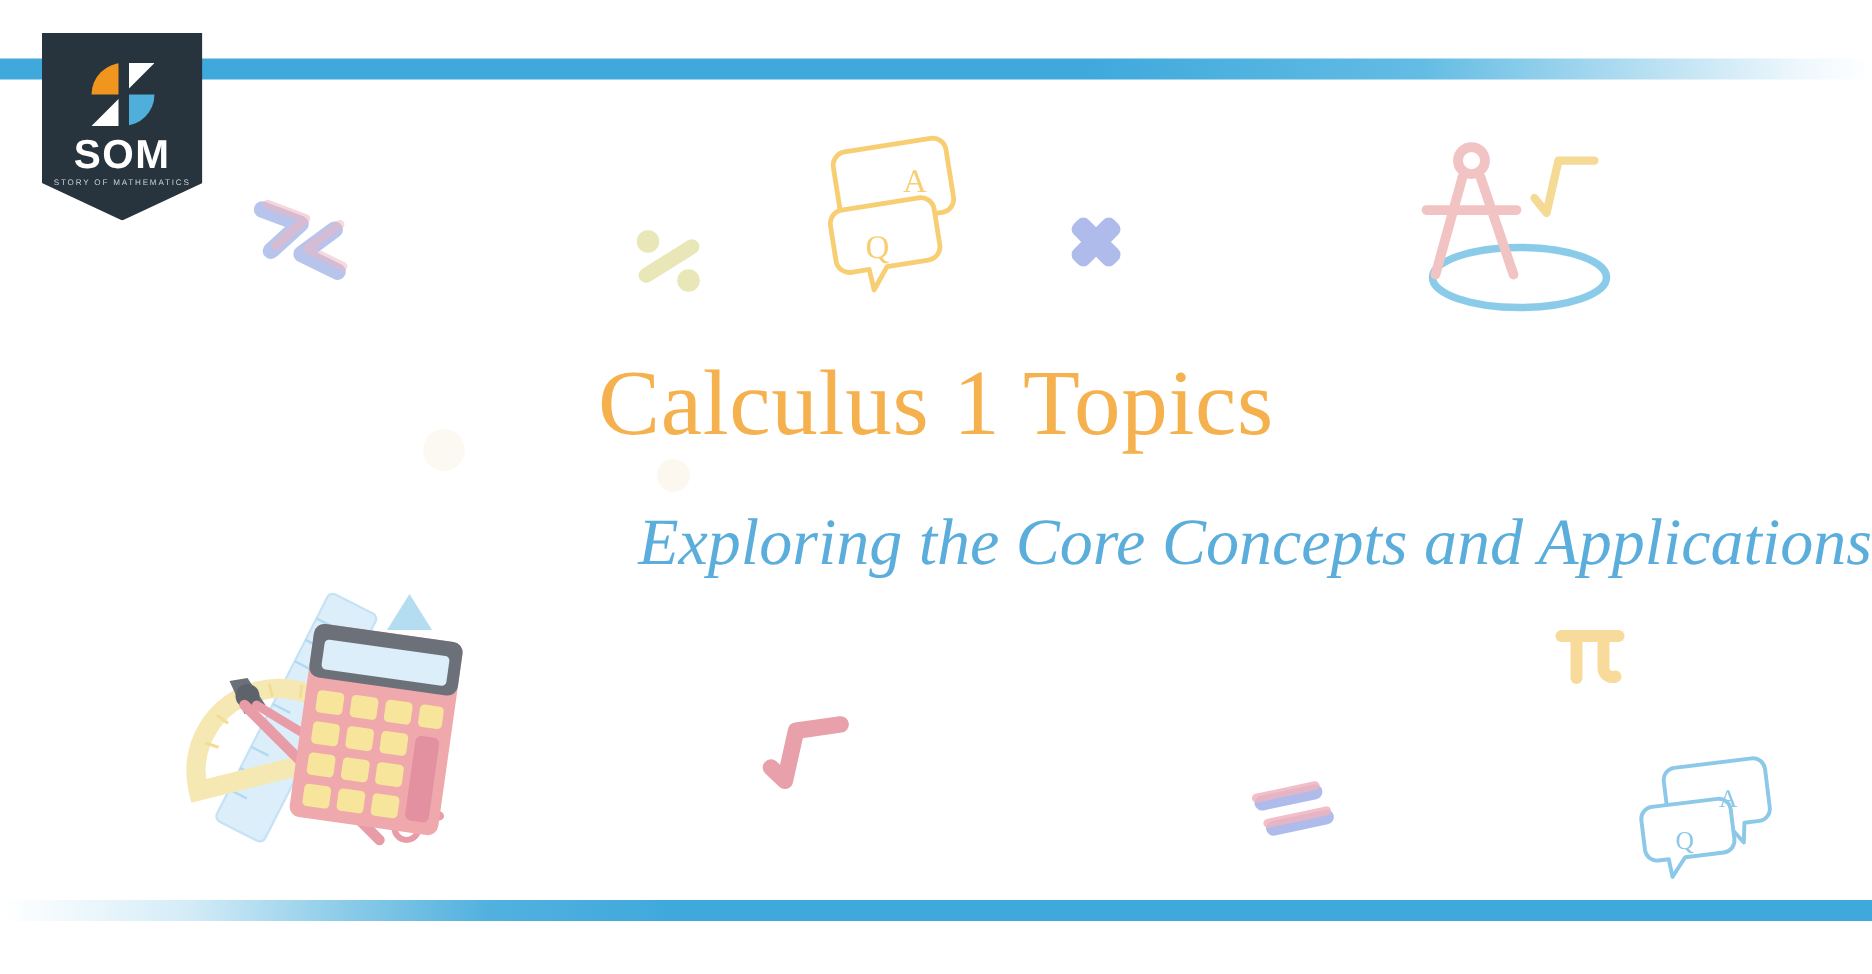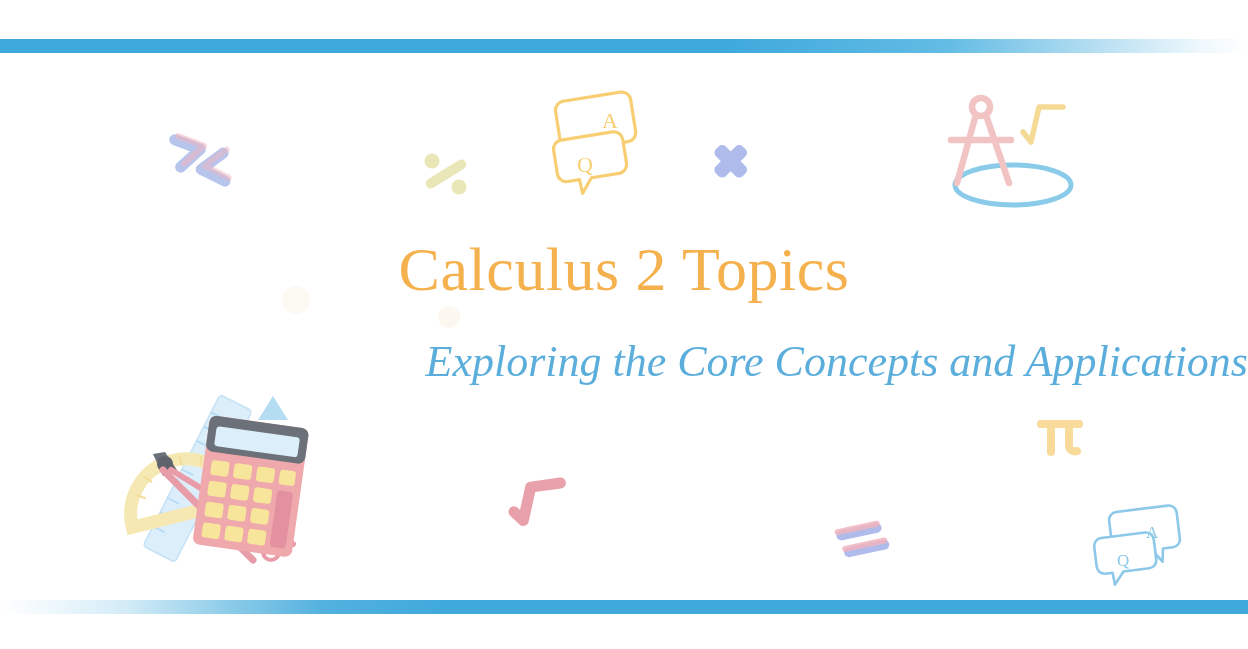--- a/index.html
+++ b/index.html
@@ -328,6 +328,18 @@
     </svg>
   </div>
 
+  <div class="logo">
+    <div class="logo-shield"></div>
+    <div class="logo-mark">
+      <div class="lm-q lm-orange"></div>
+      <div class="lm-q lm-w1"></div>
+      <div class="lm-q lm-w2"></div>
+      <div class="lm-q lm-blue"></div>
+      <div class="lm-q lm-bar"></div>
+    </div>
+    <div class="logo-som">SOM</div>
+    <div class="logo-tag">STORY OF MATHEMATICS</div>
+  </div>
 
   <div class="title">Calculus 2 Topics</div>
   <div class="subtitle">Exploring the Core Concepts and Applications</div>

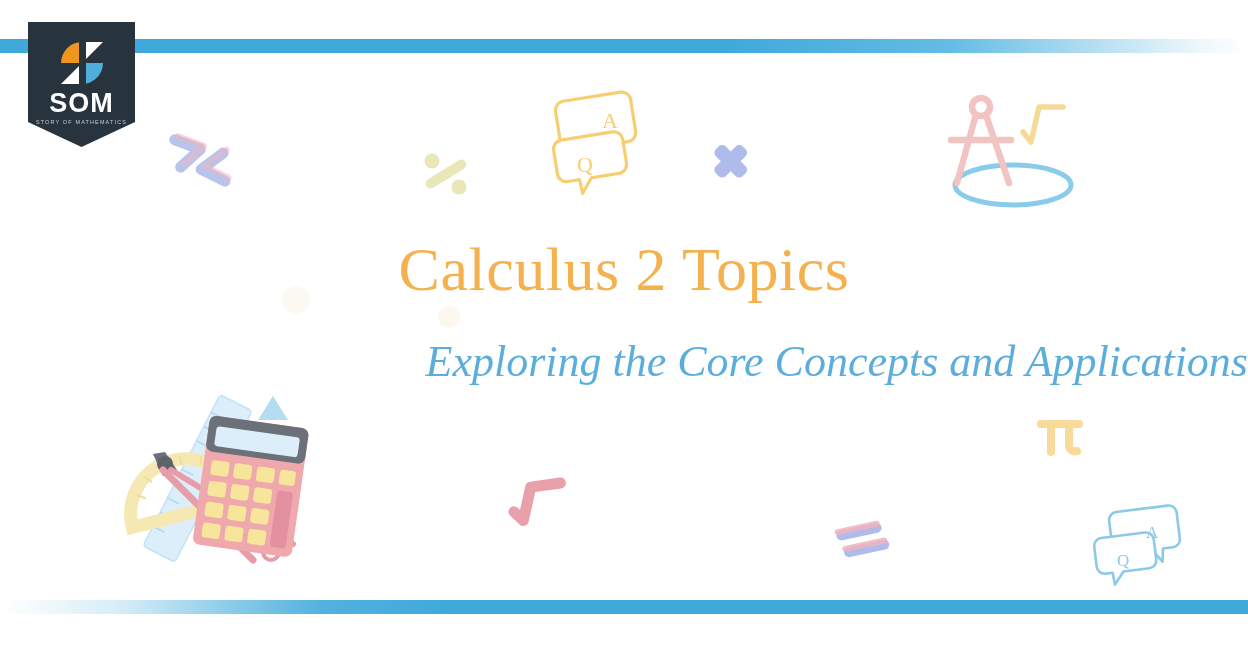--- a/index.html
+++ b/index.html
@@ -341,7 +341,7 @@
     <div class="logo-tag">STORY OF MATHEMATICS</div>
   </div>
 
-  <div class="title">Calculus 2 Topics</div>
+  <div class="title">Calculus 1 Topics</div>
   <div class="subtitle">Exploring the Core Concepts and Applications</div>
 
 </div>

